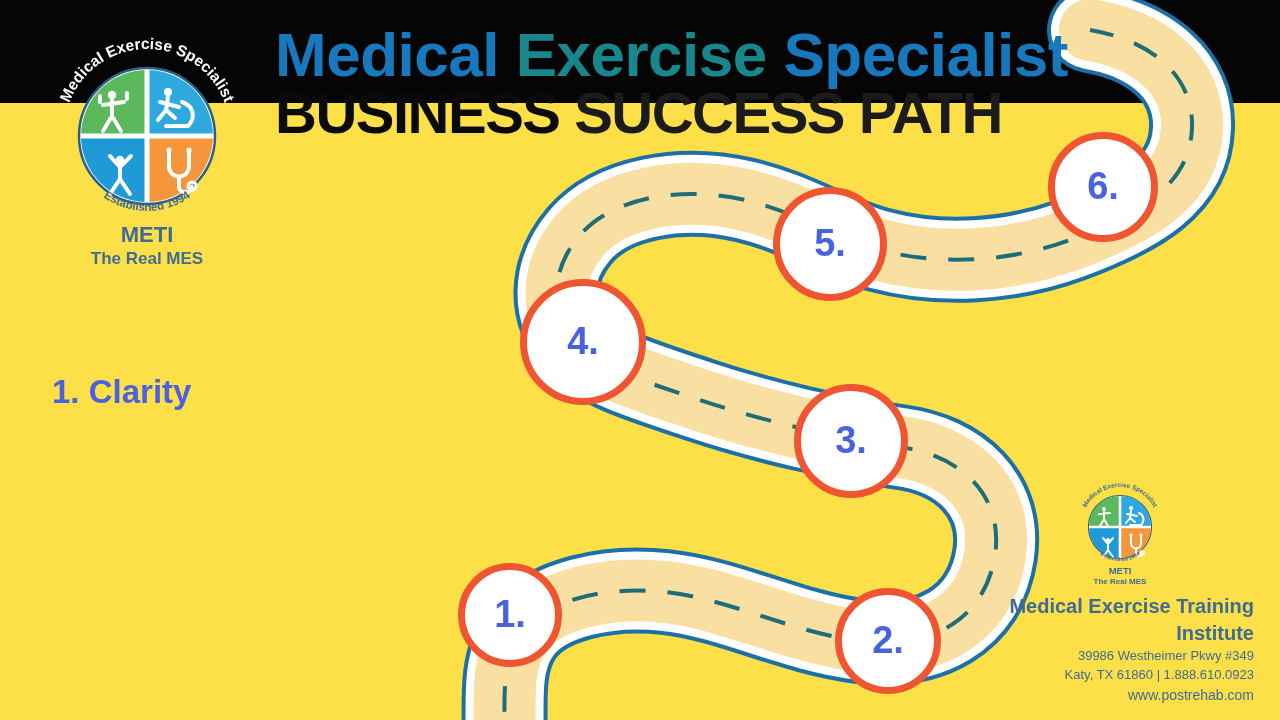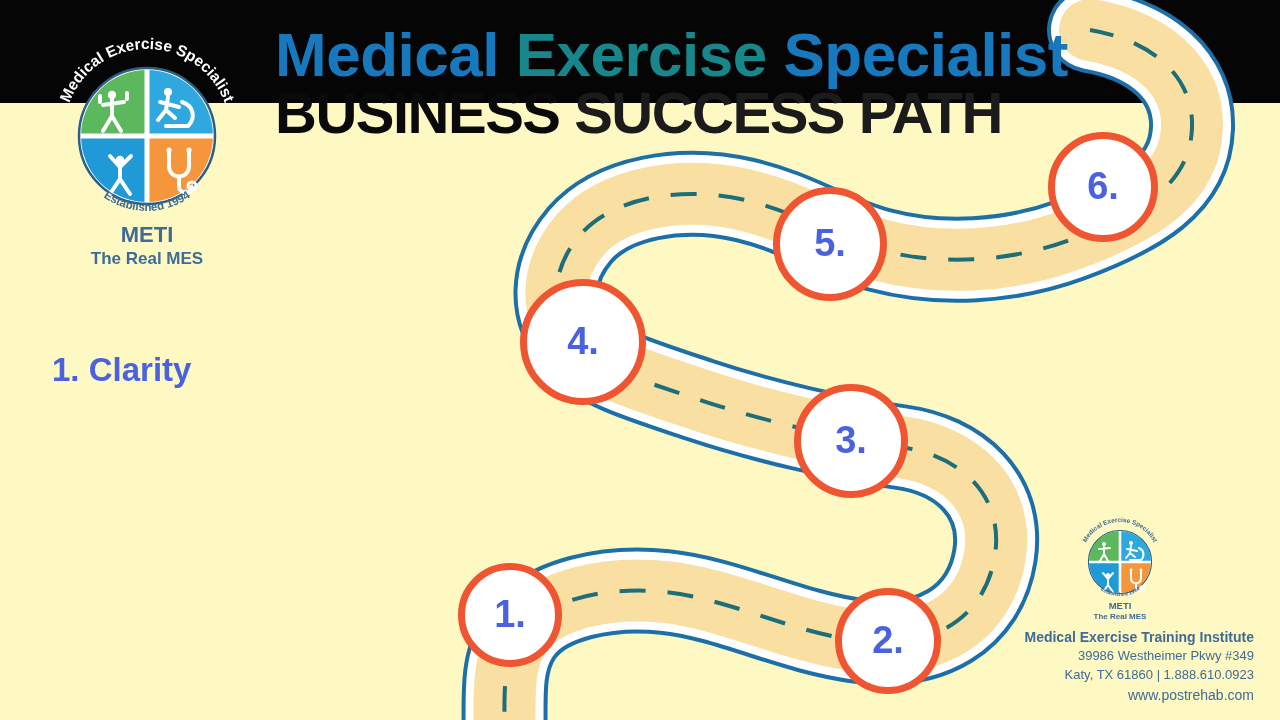--- a/index.html
+++ b/index.html
@@ -13,7 +13,7 @@
     width: 1280px;
     height: 720px;
     overflow: hidden;
-    background: #fef9c3;
+    background: #fde047;
     font-family: "Liberation Sans", sans-serif;
   }
 

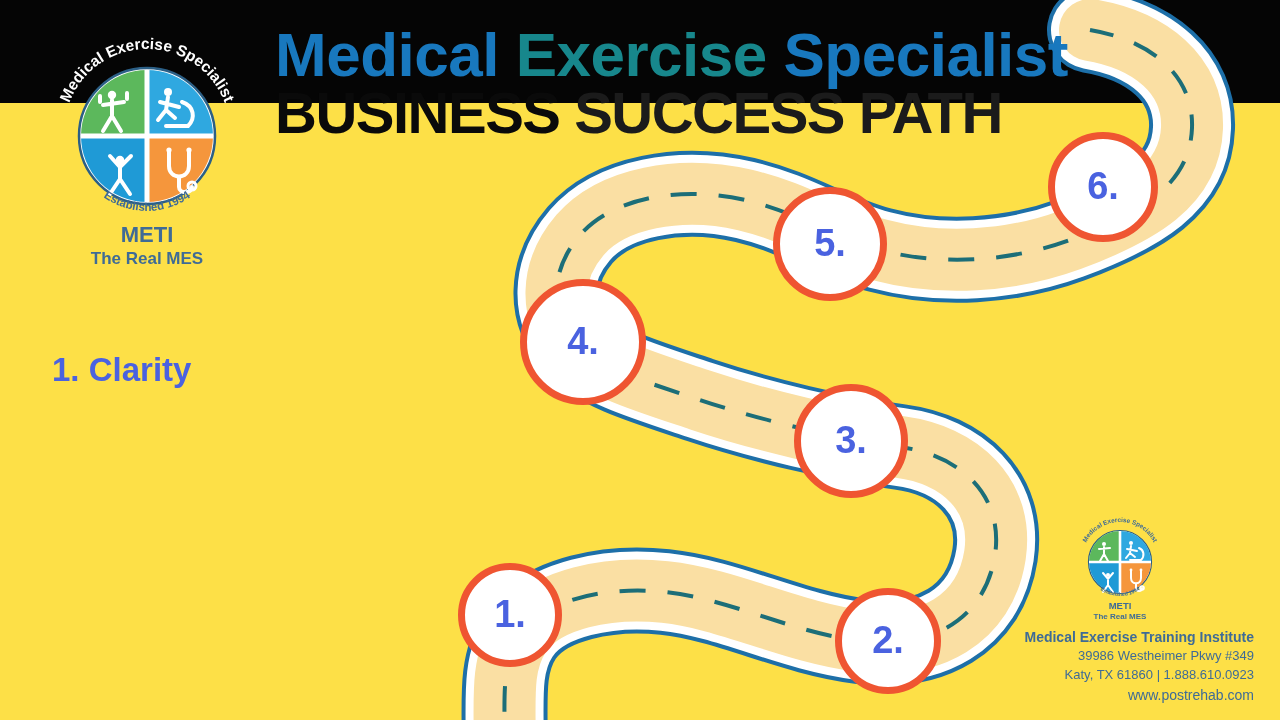--- a/index.html
+++ b/index.html
@@ -69,7 +69,7 @@
   .step-label {
     position: absolute;
     left: 52px;
-    top: 351px;
+    top: 373px;
     font-size: 33px;
     font-weight: 700;
     color: #4a62e0;

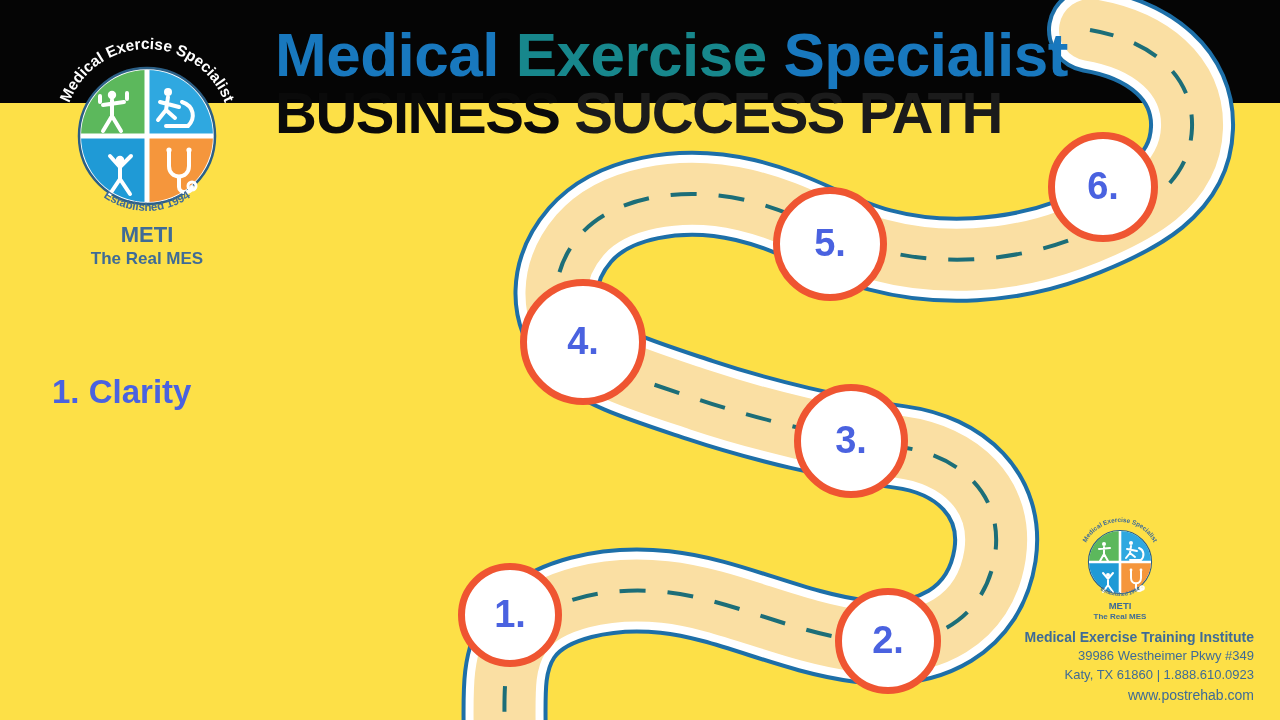--- a/index.html
+++ b/index.html
@@ -121,7 +121,7 @@
     margin: 0 auto 4px 88px;
   }
   .footer-name {
-    font-size: 14px;
+    font-size: 20px;
     font-weight: 700;
     color: #3f6b96;
     line-height: 1.35;

